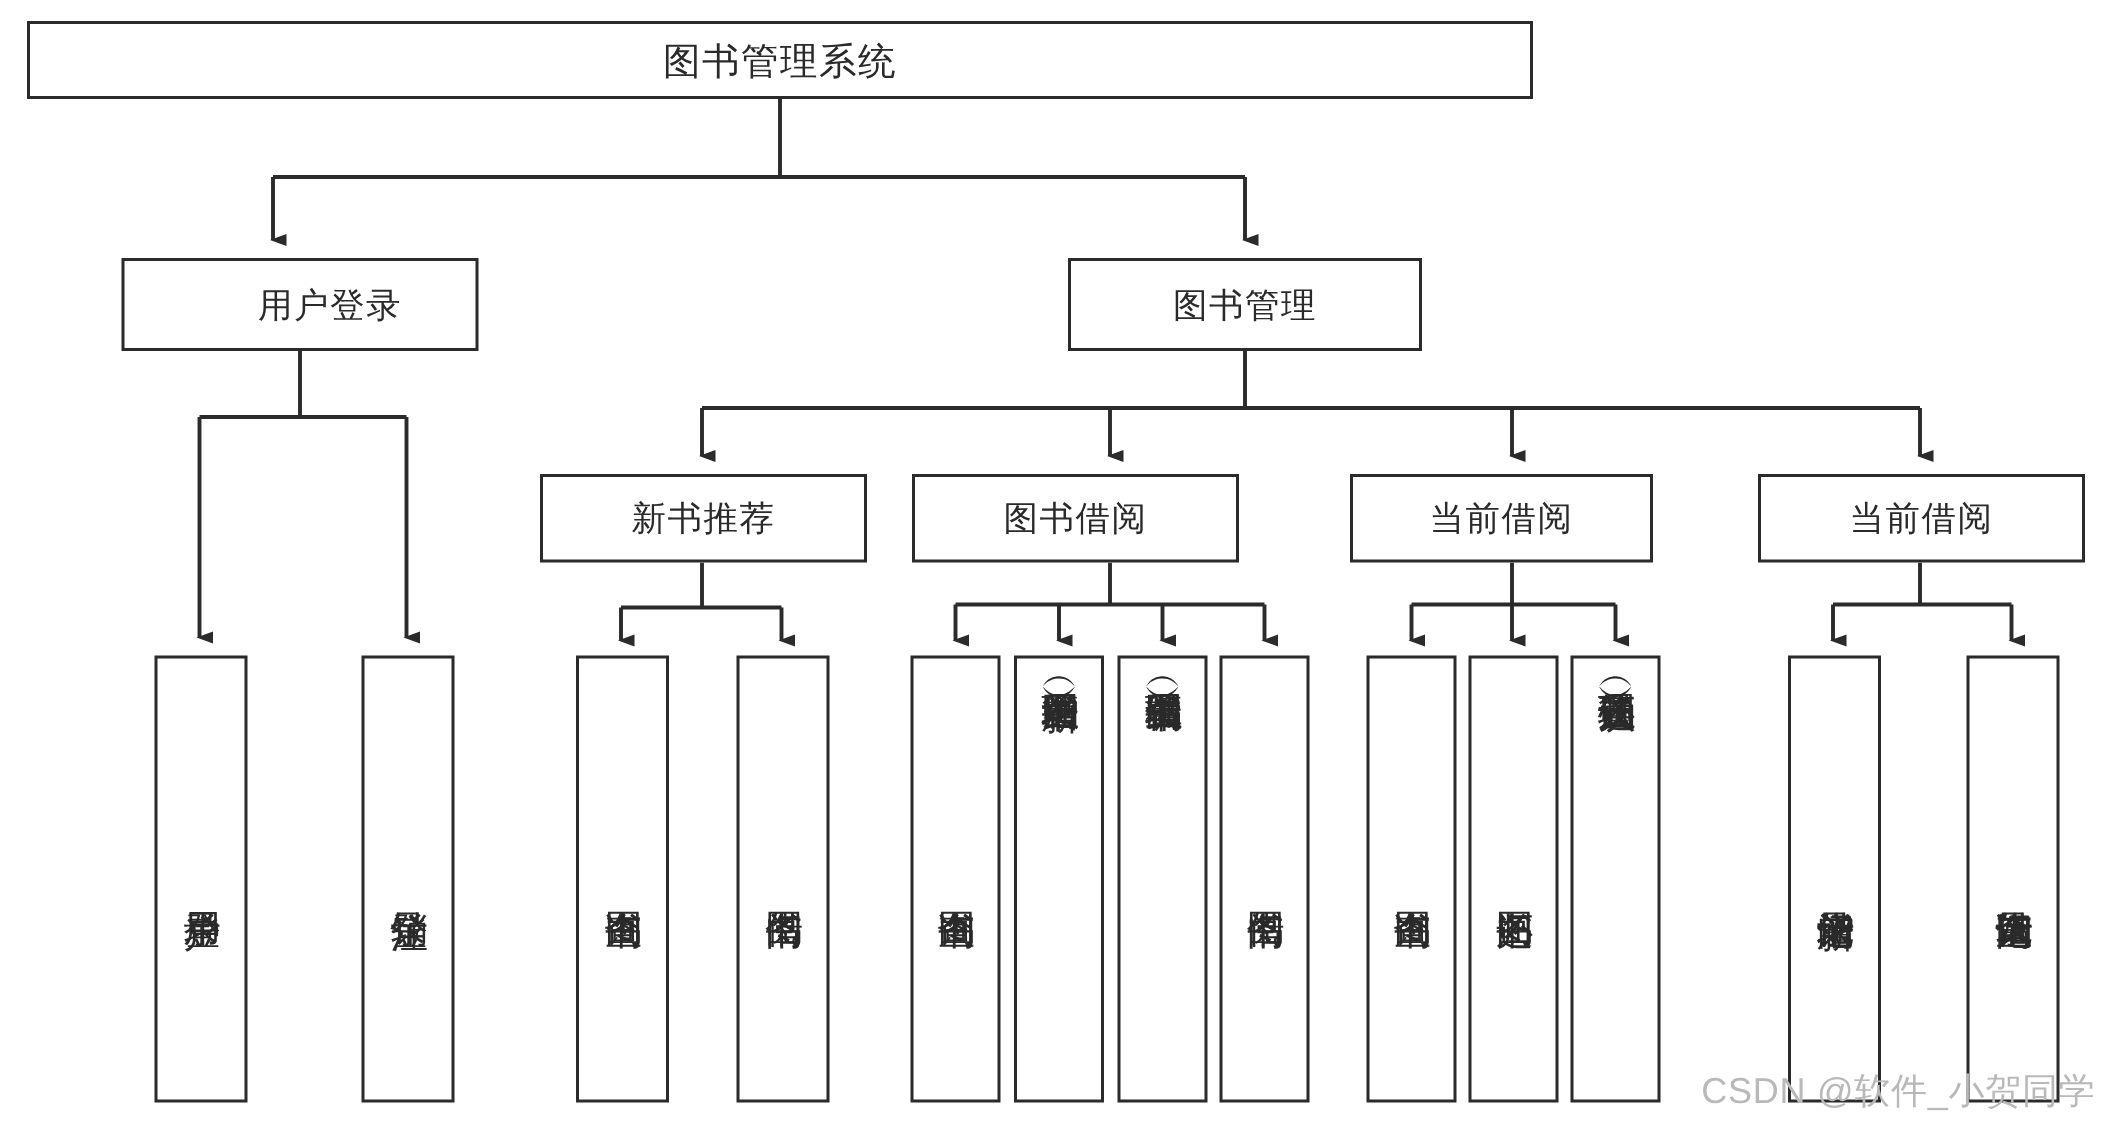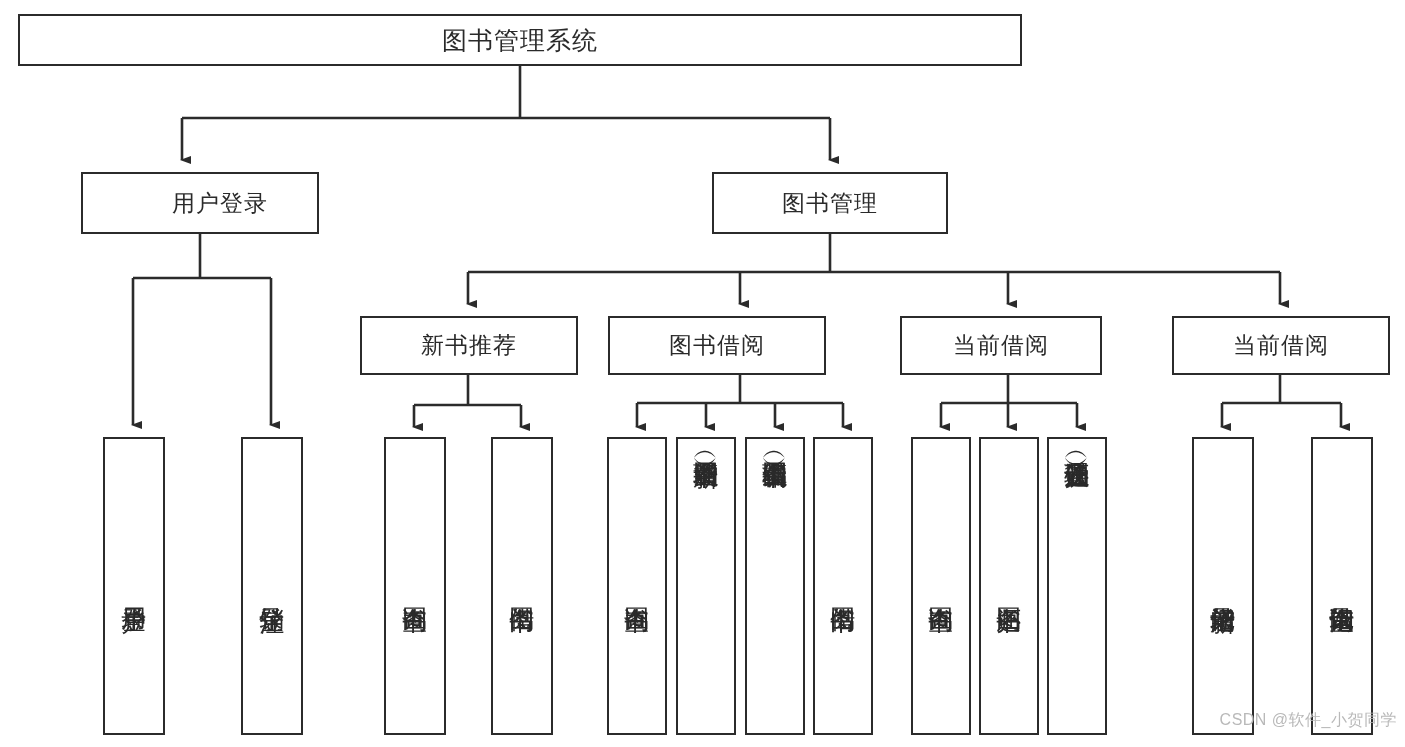--- a/index.html
+++ b/index.html
@@ -59,8 +59,8 @@
   .watermark{
     position:absolute;
     right:8px;
-    bottom:16px;
-    font-size:16px;
+    bottom:4px;
+    font-size:24px;
     color:#b9b9b9;
     z-index:5;
     white-space:nowrap;

